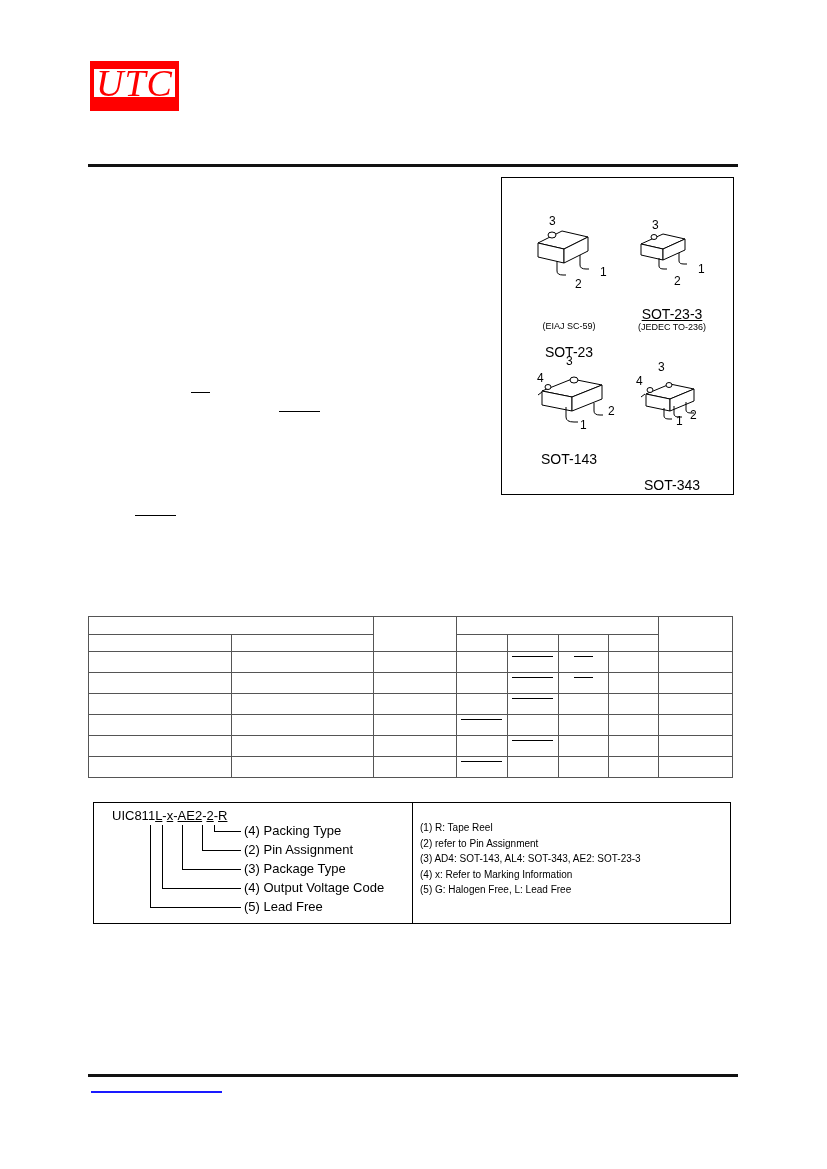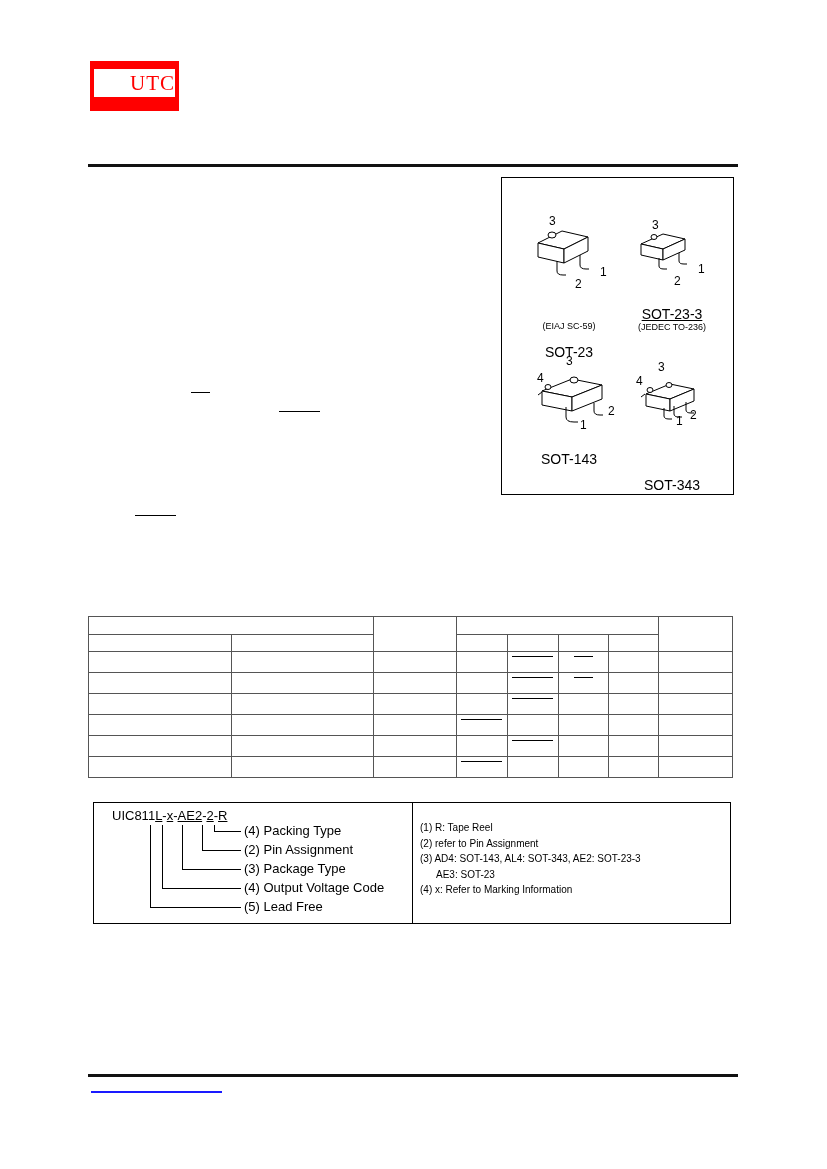--- a/index.html
+++ b/index.html
@@ -7,7 +7,7 @@
   .abs { position: absolute; }
   .logo { left: 90px; top: 61px; width: 89px; height: 50px; background: #ff0000; }
   .logo-inner { position: absolute; left: 4px; top: 8px; width: 81px; height: 28px; background: #ffffff; }
-  .logo-text { position: absolute; left: 0; top: -4px; width: 81px; text-align: right; font-family: "Liberation Serif", serif; font-size: 21px; color: #ff0000; line-height: 36px; letter-spacing: 1px; }
+  .logo-text { position: absolute; left: 0; top: -4px; width: 81px; text-align: center; font-family: "Liberation Serif", serif; font-style: italic; font-size: 38px; color: #ff0000; line-height: 36px; letter-spacing: 1px; }
   .rule-top { left: 88px; top: 164px; width: 650px; height: 3px; background: #111; }
   .rule-bottom { left: 88px; top: 1074px; width: 650px; height: 3px; background: #111; }
   .link-line { left: 91px; top: 1091px; width: 131px; height: 2px; background: #1a1aff; }

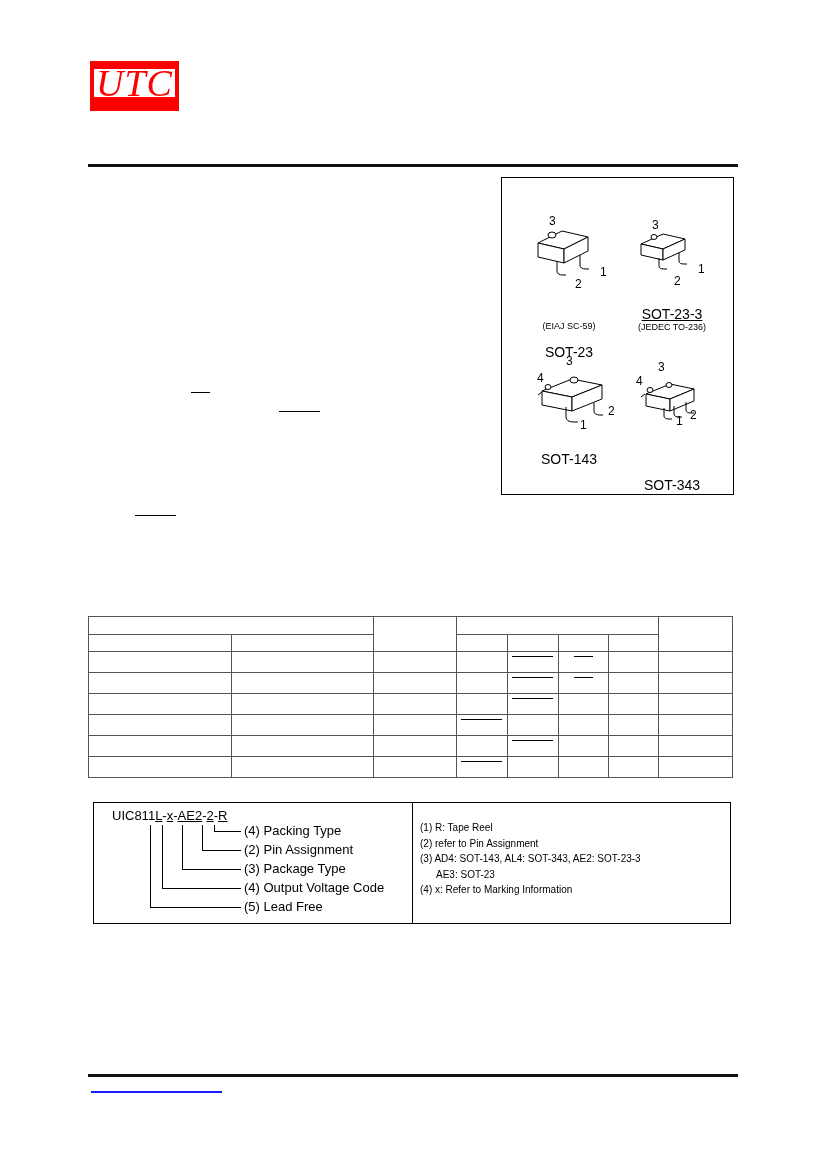--- a/index.html
+++ b/index.html
@@ -231,7 +231,6 @@
     <div>(1) R: Tape Reel</div>
     <div>(2) refer to Pin Assignment</div>
     <div>(3) AD4: SOT-143, AL4: SOT-343, AE2: SOT-23-3</div>
-    <div style="padding-left:16px;">     AE3: SOT-23</div>
     <div>(4) x: Refer to Marking Information</div>
   </div>
 </div>

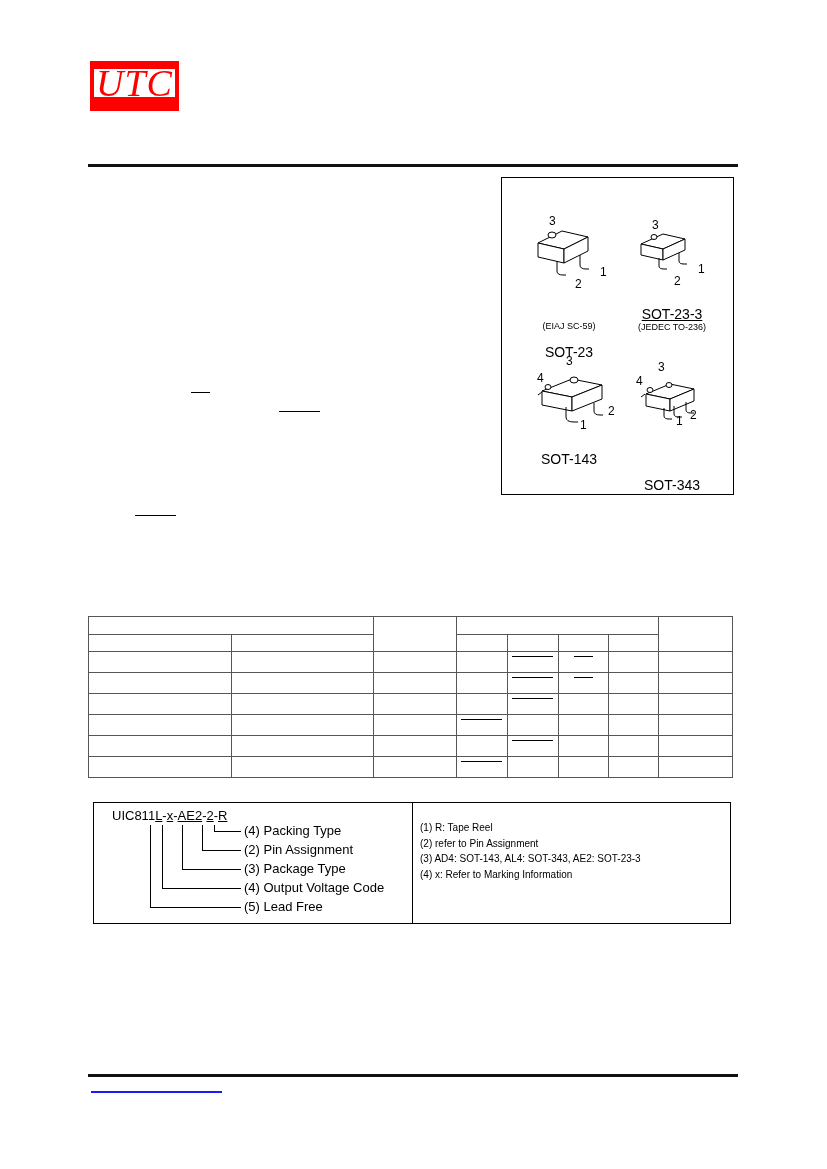--- a/index.html
+++ b/index.html
@@ -232,6 +232,7 @@
     <div>(2) refer to Pin Assignment</div>
     <div>(3) AD4: SOT-143, AL4: SOT-343, AE2: SOT-23-3</div>
     <div>(4) x: Refer to Marking Information</div>
+    <div>(5) G: Halogen Free, L: Lead Free</div>
   </div>
 </div>
 

